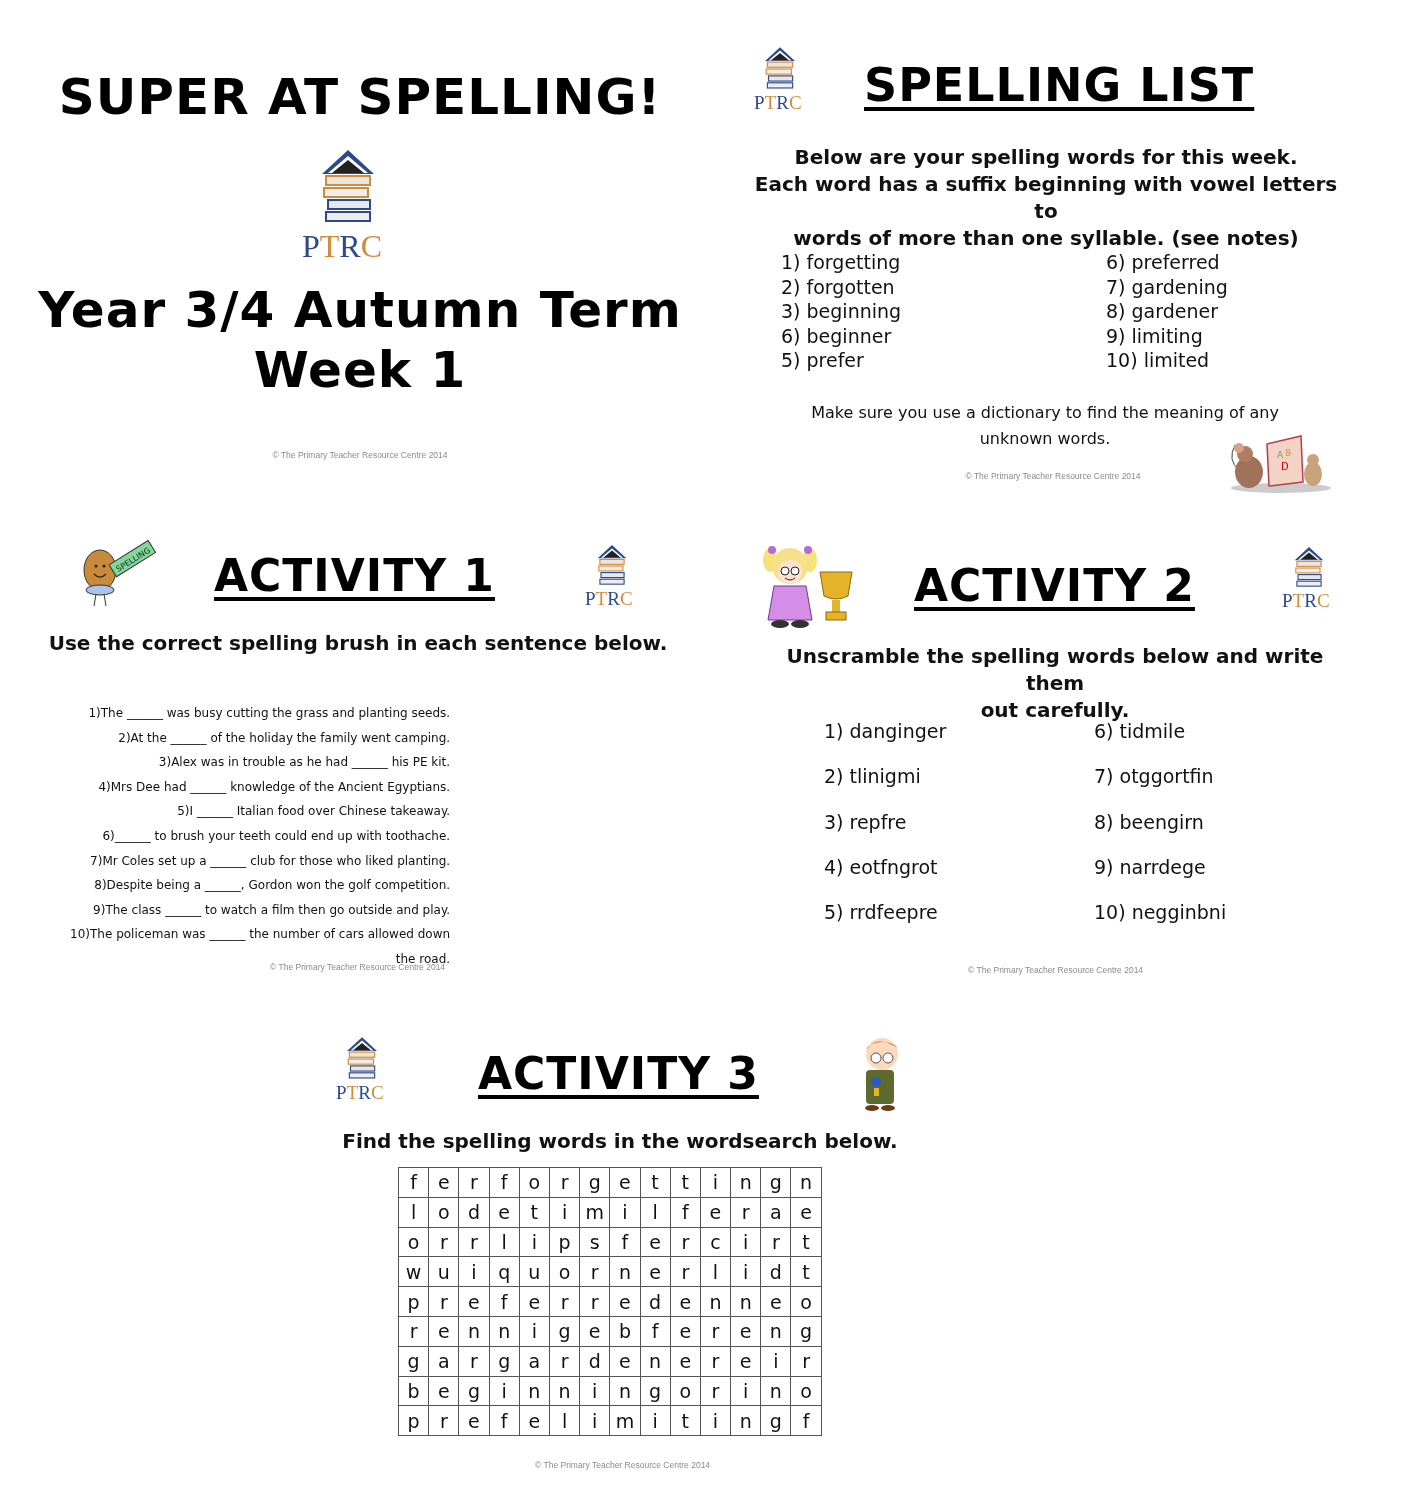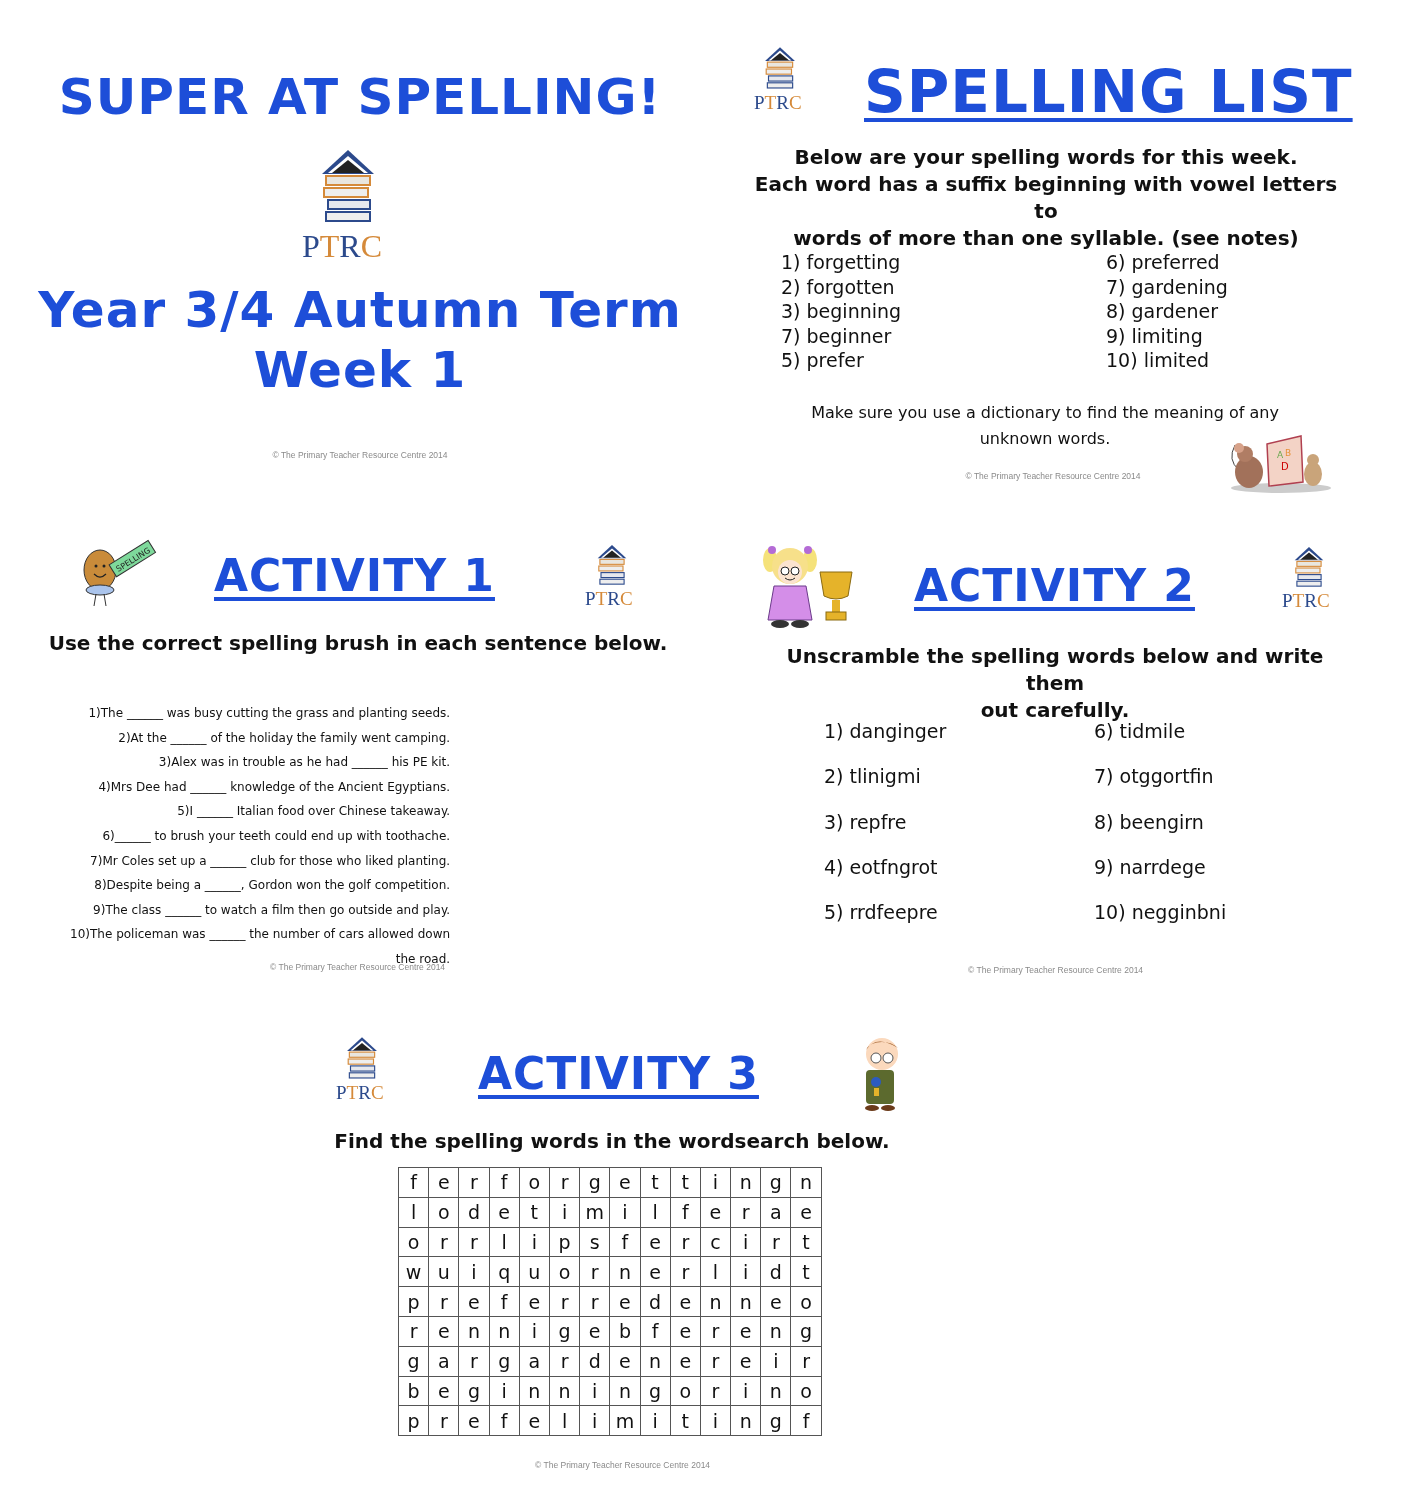--- a/index.html
+++ b/index.html
@@ -7,7 +7,7 @@
          font-family: "DejaVu Sans", sans-serif; color: #111; }
   .abs { position: absolute; }
   .center { text-align: center; }
-  .h-big { font-weight: bold; font-family: "DejaVu Sans", sans-serif; color: #1d4ed8; letter-spacing: 1px; }
+  .h-big { font-weight: bold; font-family: "DejaVu Sans", sans-serif; color: #000000; letter-spacing: 1px; }
   .ul { text-decoration: underline; text-decoration-thickness: 4px; text-underline-offset: 6px; }
   .body-text { font-size: 19px; line-height: 26px; }
   .bold-text { font-weight: bold; font-size: 20px; line-height: 27px; }

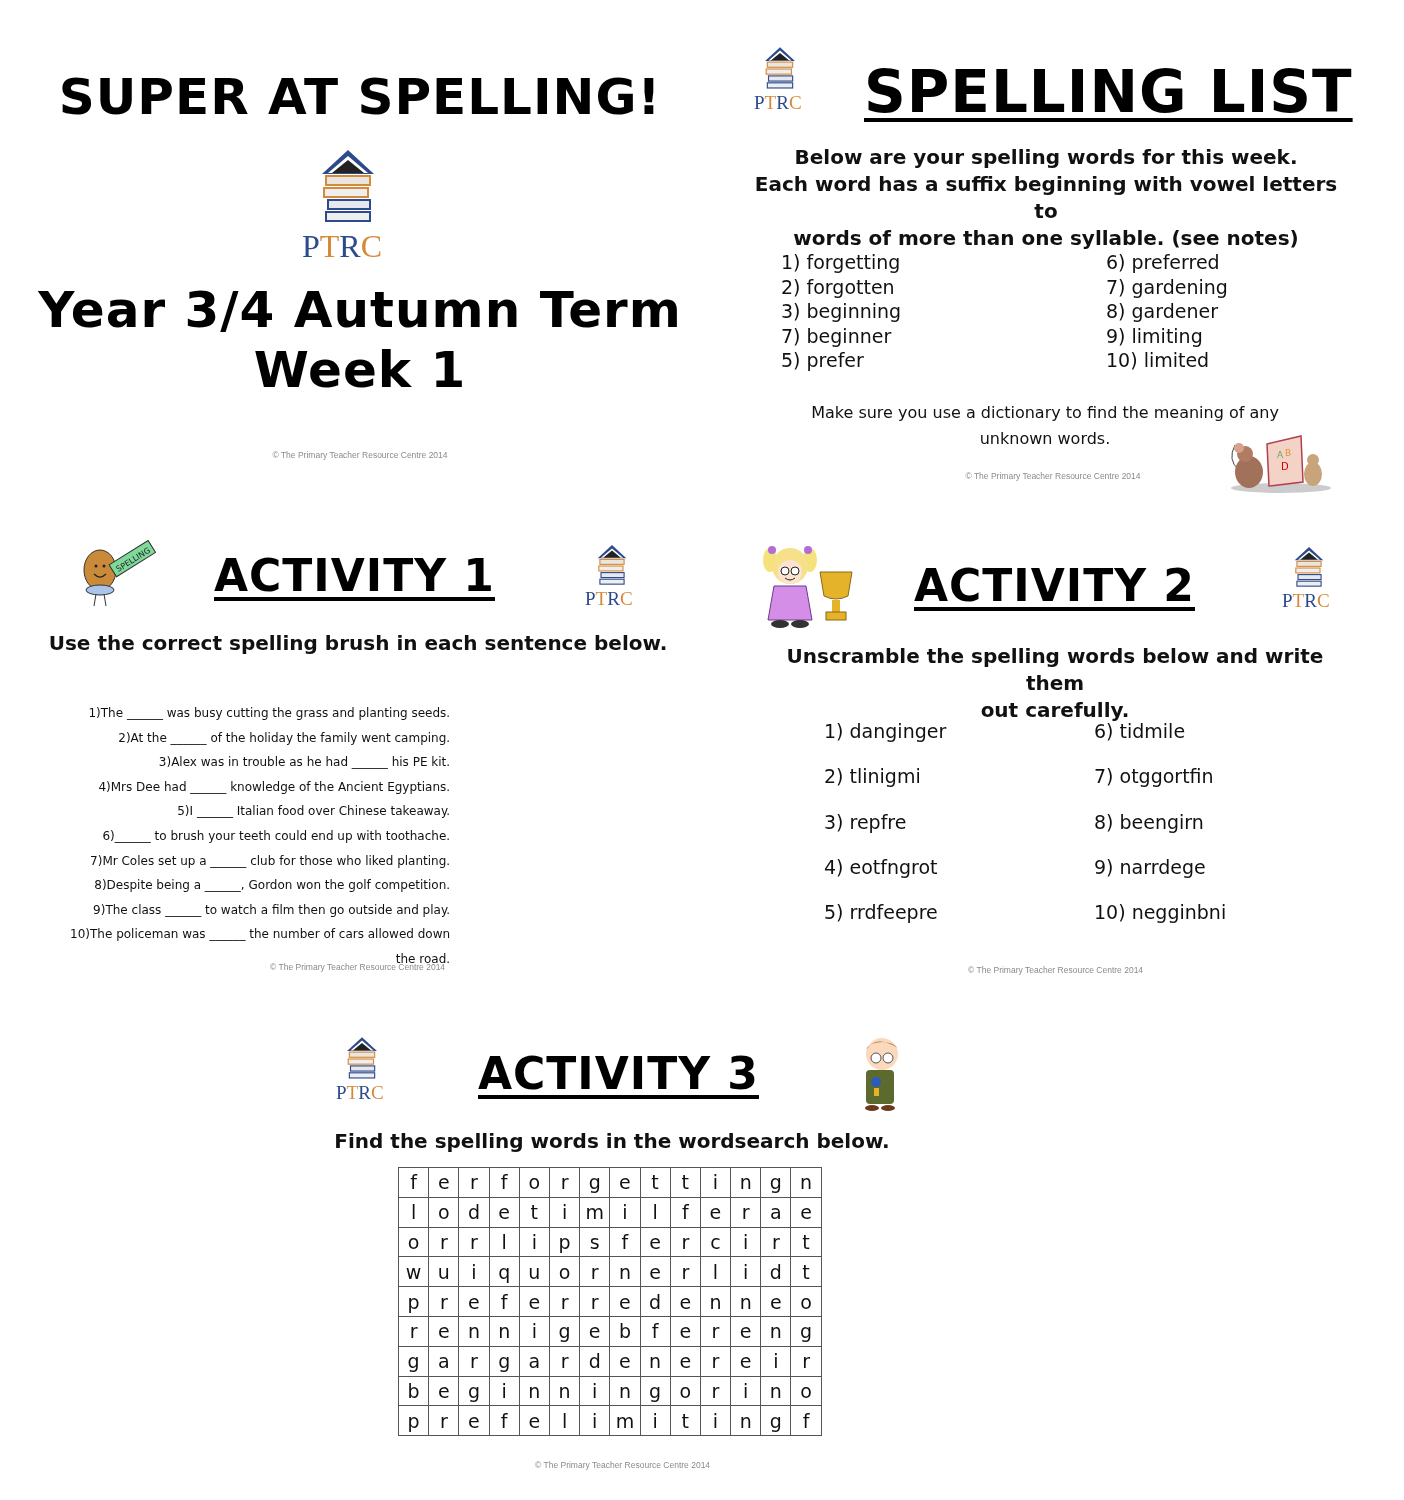--- a/index.html
+++ b/index.html
@@ -68,7 +68,7 @@
     </div>
   </div>
 
-  <div class="abs h-big ul" style="left:864px; top:58px; font-size:58px;">SPELLING LIST</div>
+  <div class="abs h-big ul" style="left:864px; top:58px; font-size:46px;">SPELLING LIST</div>
 
   <div class="abs center bold-text" style="left:740px; top:144px; width:612px;">
     <div>Below are your spelling words for this week.</div>

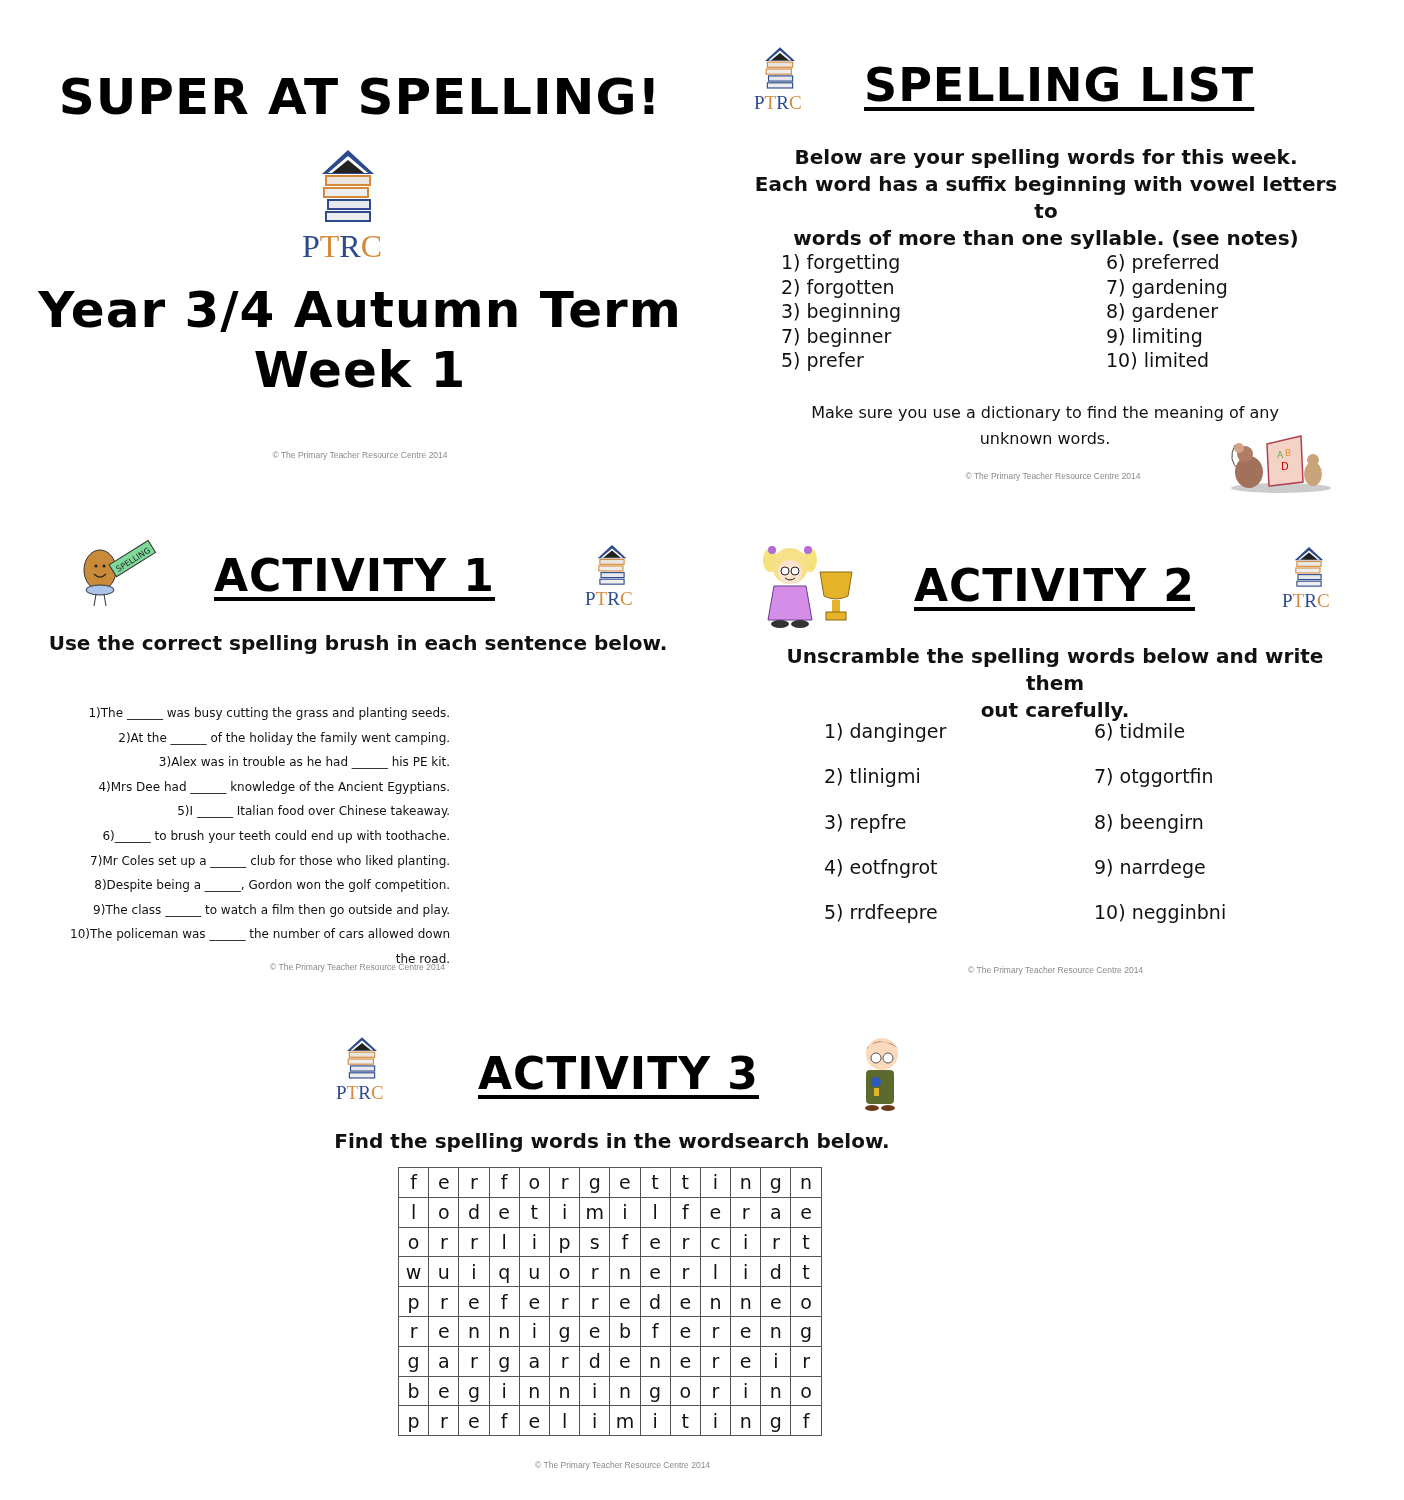--- a/index.html
+++ b/index.html
@@ -80,7 +80,7 @@
     <div>1) forgetting</div>
     <div>2) forgotten</div>
     <div>3) beginning</div>
-    <div>7) beginner</div>
+    <div>6) beginner</div>
     <div>5) prefer</div>
   </div>
   <div class="list-col" style="left:1066px; top:250px;margin-left:40px;">

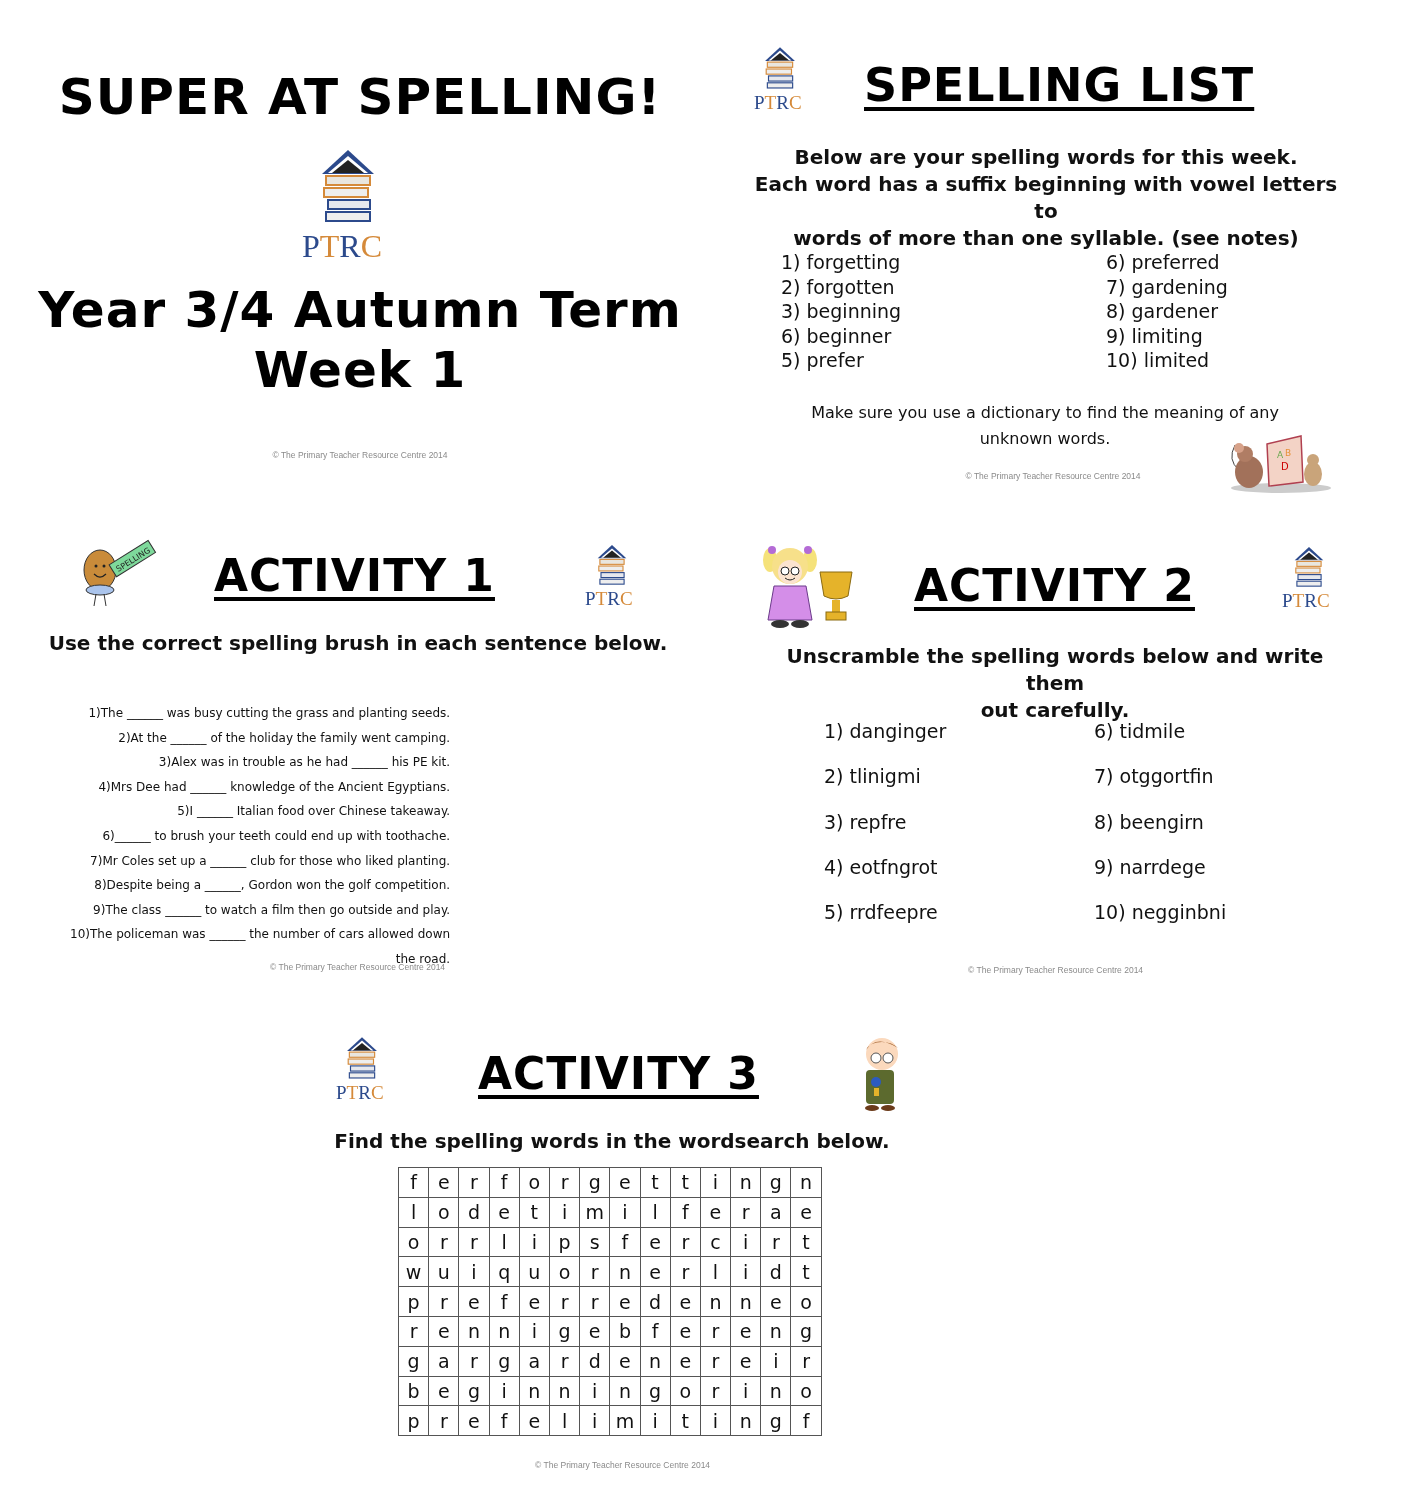--- a/index.html
+++ b/index.html
@@ -255,7 +255,7 @@
     <ellipse cx="36" cy="72" rx="7" ry="3" fill="#6b3a1a"></ellipse>
   </svg>
 
-  <div class="abs center bold-text" style="left:312px; top:1128px; width:600px;">Find the spelling words in the wordsearch below.</div>
+  <div class="abs center bold-text" style="left:320px; top:1128px; width:600px;">Find the spelling words in the wordsearch below.</div>
 
   <table class="grid" style="left:398px; top:1167px;">
     <tbody id="ws-body">

